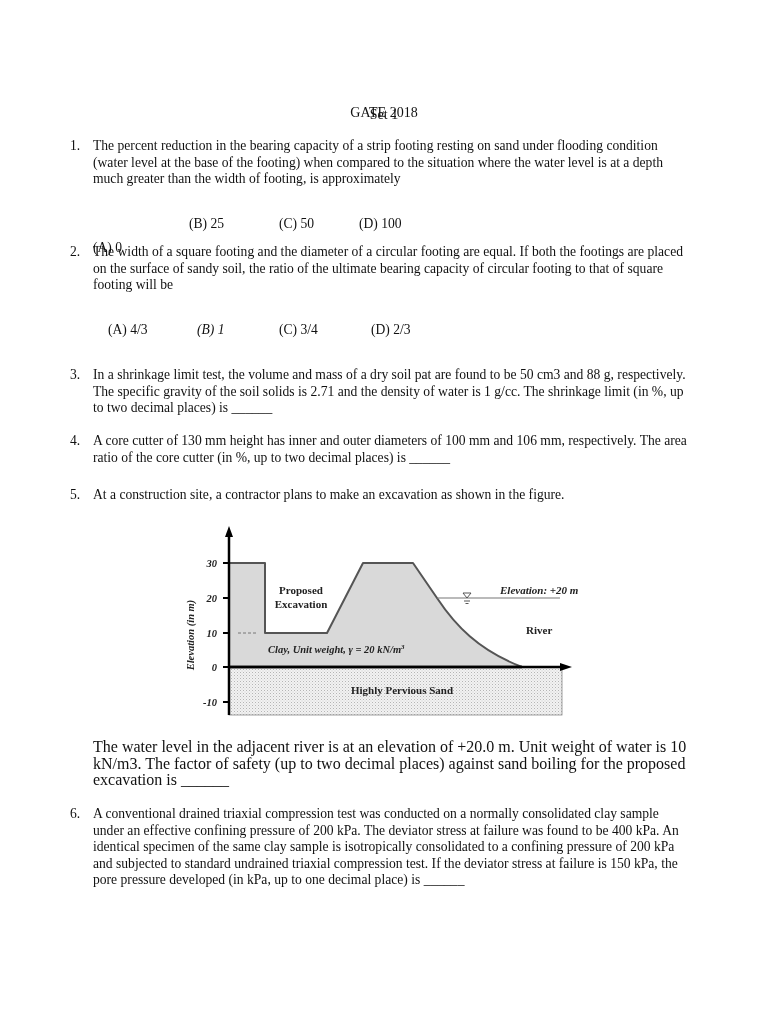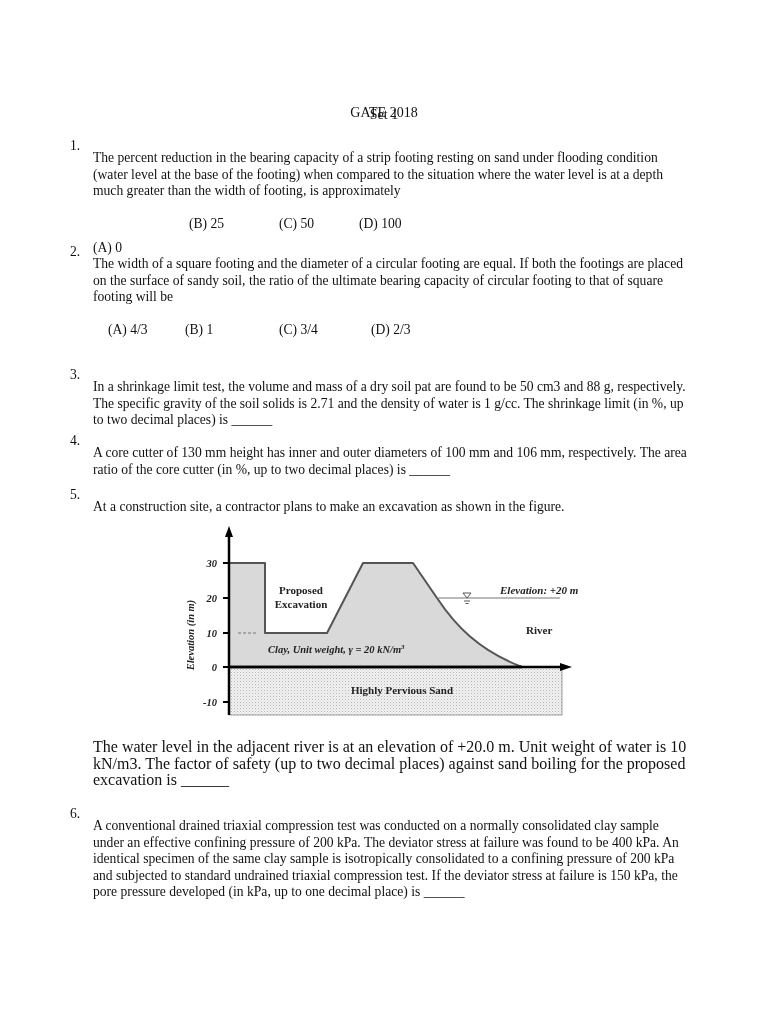--- a/index.html
+++ b/index.html
@@ -9,7 +9,7 @@
             font-size: 14px; line-height: 17px; }
   .q { position: absolute; left: 70px; width: 620px; font-size: 13.6px; line-height: 16.6px; }
   .q .num { position: absolute; left: 0; top: 0; }
-  .q .body { margin-left: 23px; margin-top: 12px; }
+  .q .body { margin-left: 23px; }
   .opts { position: absolute; left: 93px; font-size: 13.6px; }
   .opts span { position: absolute; white-space: nowrap; }
   .para { position: absolute; left: 93px; width: 600px; font-size: 16px; line-height: 16.6px; }

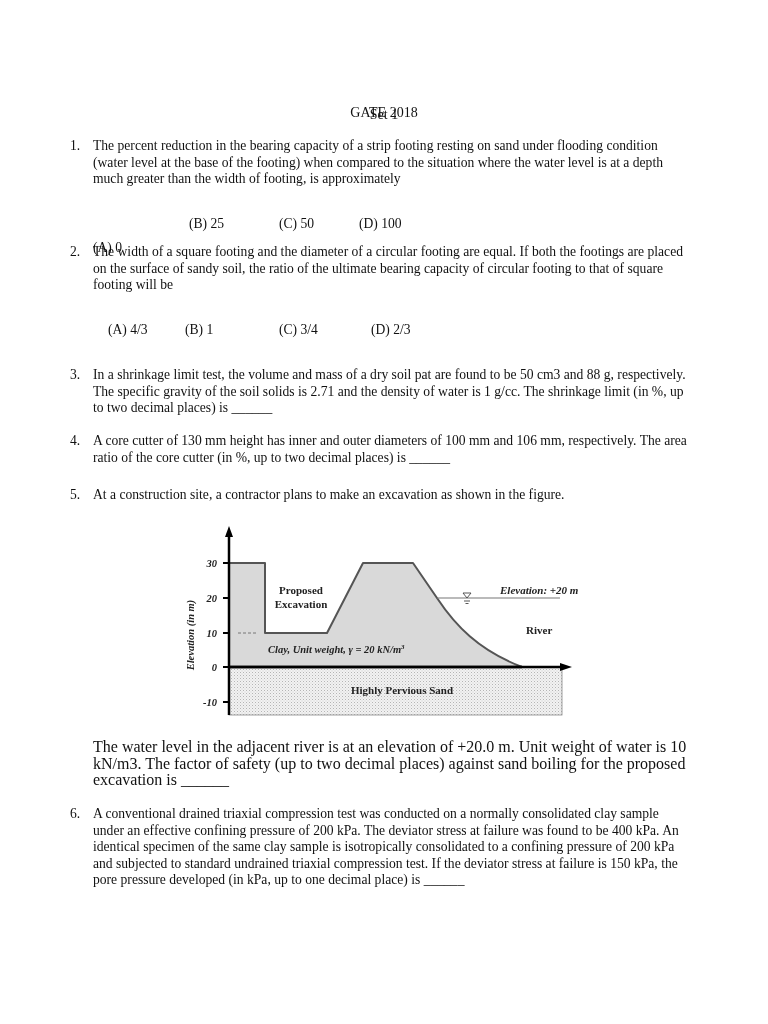--- a/index.html
+++ b/index.html
@@ -38,7 +38,7 @@
 </div>
 <div class="opts" style="top:322px;">
   <span style="left:15px;">(A) 4/3</span>
-  <span style="left:92px;">(B) 1</span>
+  <span style="left:104px;font-style:italic;">(B) 1</span>
   <span style="left:186px;font-family:Liberation Serif, serif;">(C) 3/4</span>
   <span style="left:278px;">(D) 2/3</span>
 </div>

